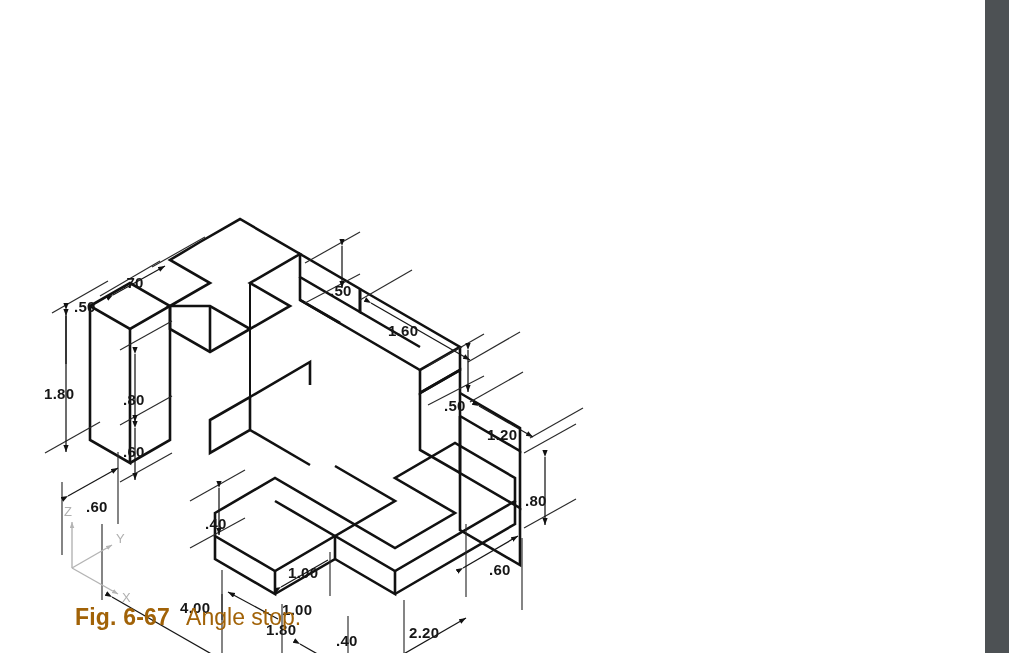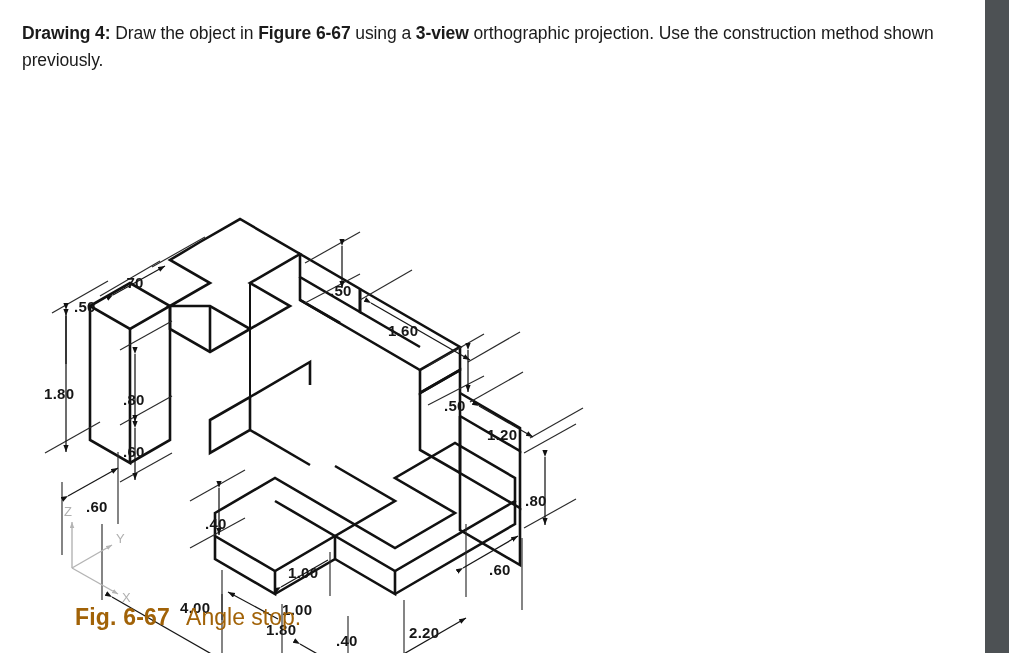--- a/index.html
+++ b/index.html
@@ -117,9 +117,6 @@
 
 <div id="page">
 
-  <div id="instruction">
-    <b>Drawing 4:</b><span> Draw the object in </span><b>Figure 6-67</b><span> using a </span><b>3-view</b><span> orthographic projection.  Use the construction method shown previously.</span>
-  </div>
 
   <div class="fig-wrap">
     <svg class="iso" width="700" height="553" viewBox="0 0 700 553">

